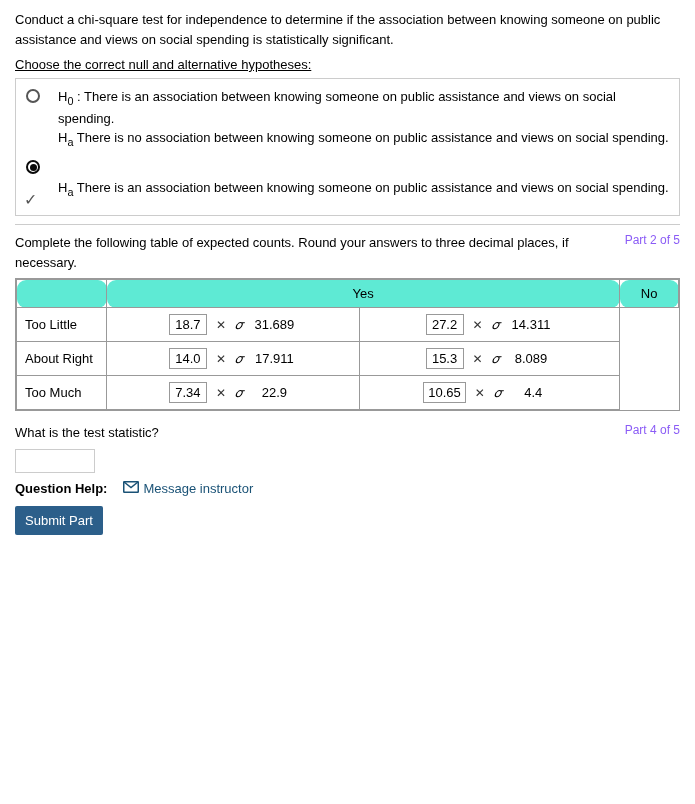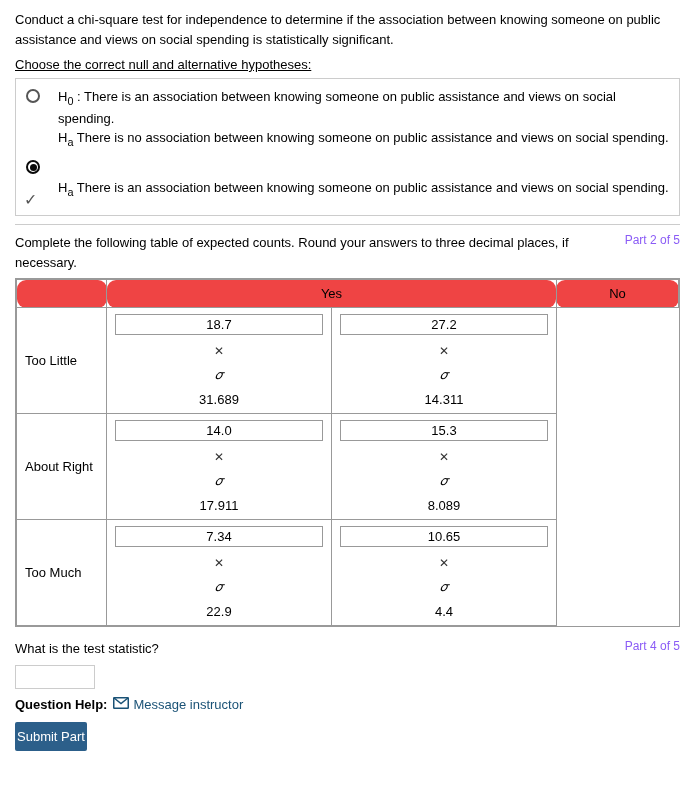--- a/index.html
+++ b/index.html
@@ -173,7 +173,7 @@
       margin: 8px 0;
     }
     .header-row th {
-      background: #ef4444;
+      background: #5eead4;
       border-radius: 9px;
     }
     .sigma-char {

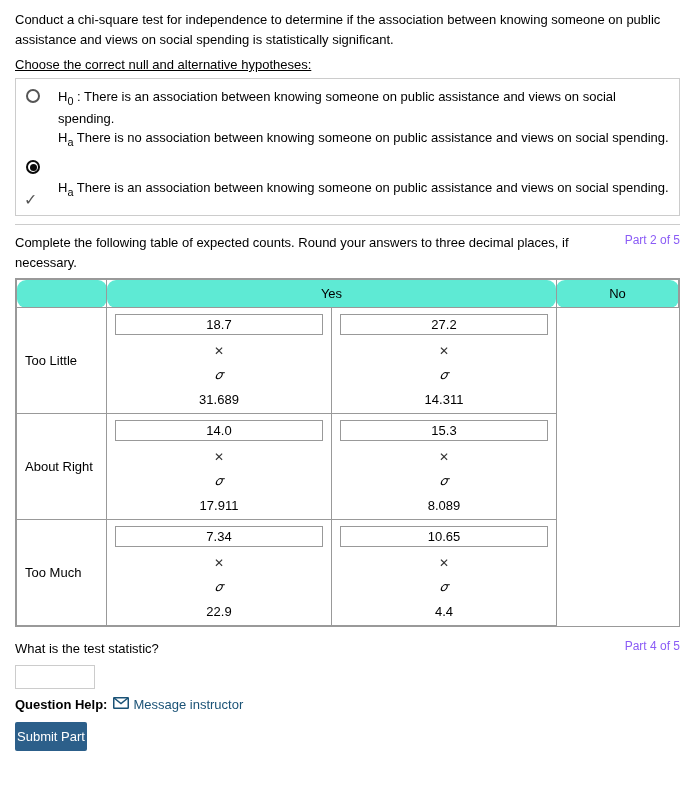--- a/index.html
+++ b/index.html
@@ -106,9 +106,9 @@
     }
     .cell-group {
       display: flex;
+      align-items: center;
       gap: 9px;
       justify-content: center;
-      flex-direction: column;
     }
     .input-box {
       border: 1px solid #999;

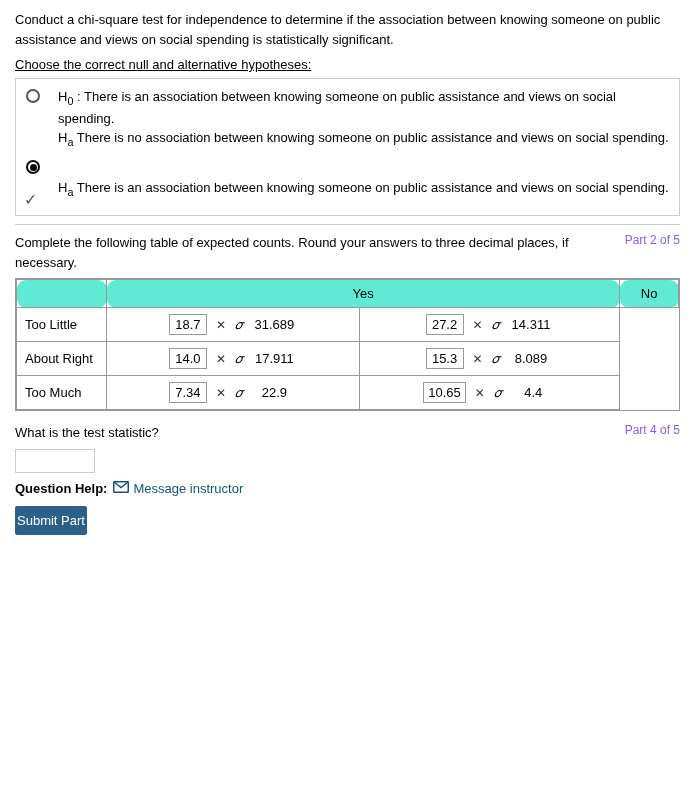--- a/index.html
+++ b/index.html
@@ -144,7 +144,7 @@
     .question-help {
       display: flex;
       align-items: center;
-      gap: 6px;
+      gap: 16px;
       margin-bottom: 10px;
       font-size: 13px;
     }

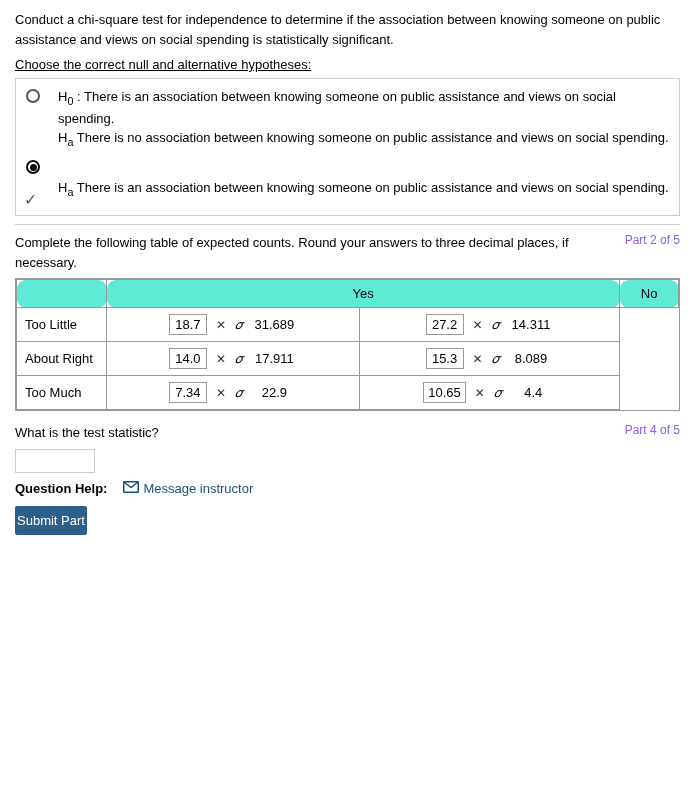--- a/index.html
+++ b/index.html
@@ -163,7 +163,7 @@
       background: #2c5f8a;
       color: #fff;
       border: none;
-      padding: 7px 2px;
+      padding: 7px 10px;
       font-size: 13px;
       cursor: pointer;
       border-radius: 2px;

